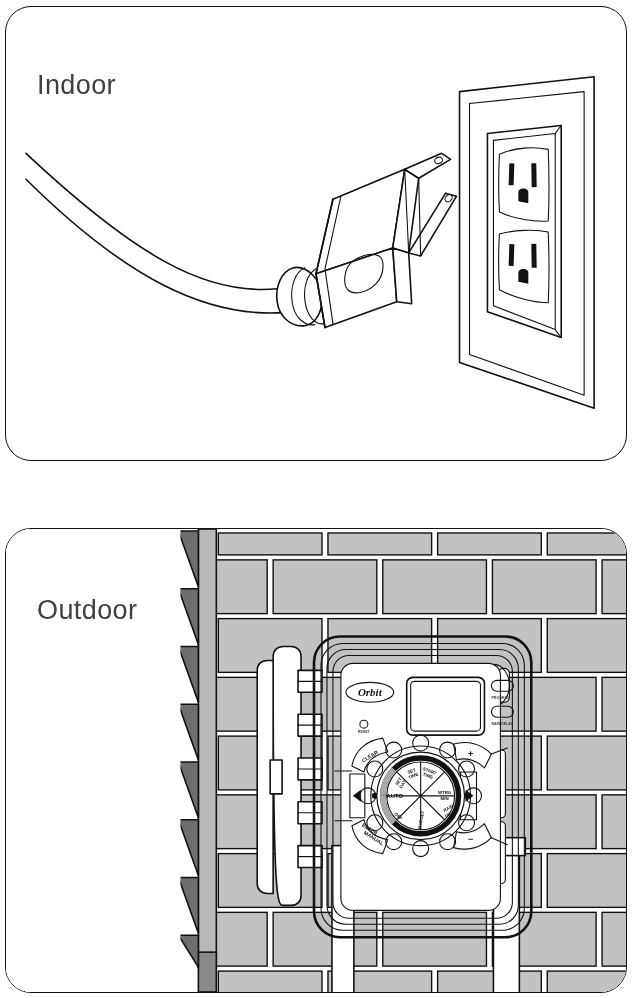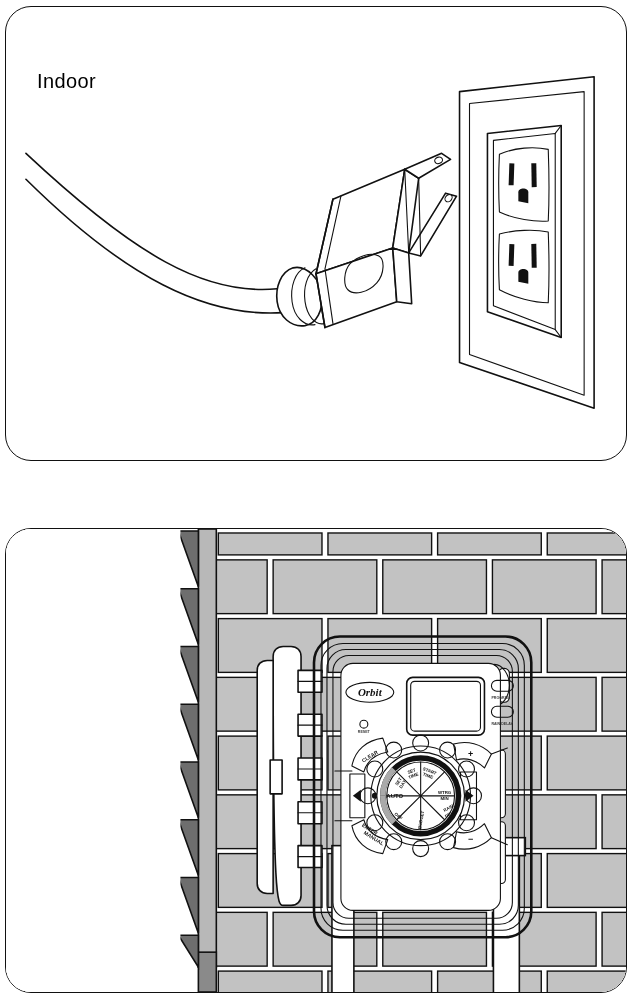--- a/index.html
+++ b/index.html
@@ -29,9 +29,9 @@
 
   .panel-title {
     position: absolute;
-    font-size: 20px;
+    font-size: 27px;
     font-weight: 400;
-    color: #000000;
+    color: #404040;
     letter-spacing: 0.4px;
     white-space: nowrap;
     z-index: 40;

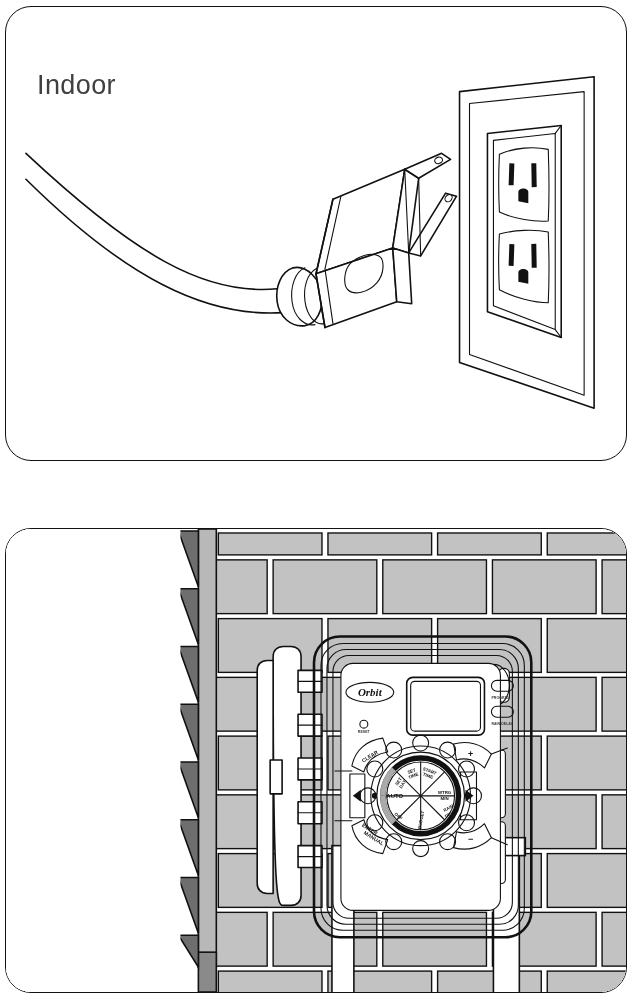--- a/index.html
+++ b/index.html
@@ -429,6 +429,7 @@
     </g>
   </svg>
 
+  <div class="panel-title" id="outdoor-title">Outdoor</div>
 </div>
 
 </body></html>

